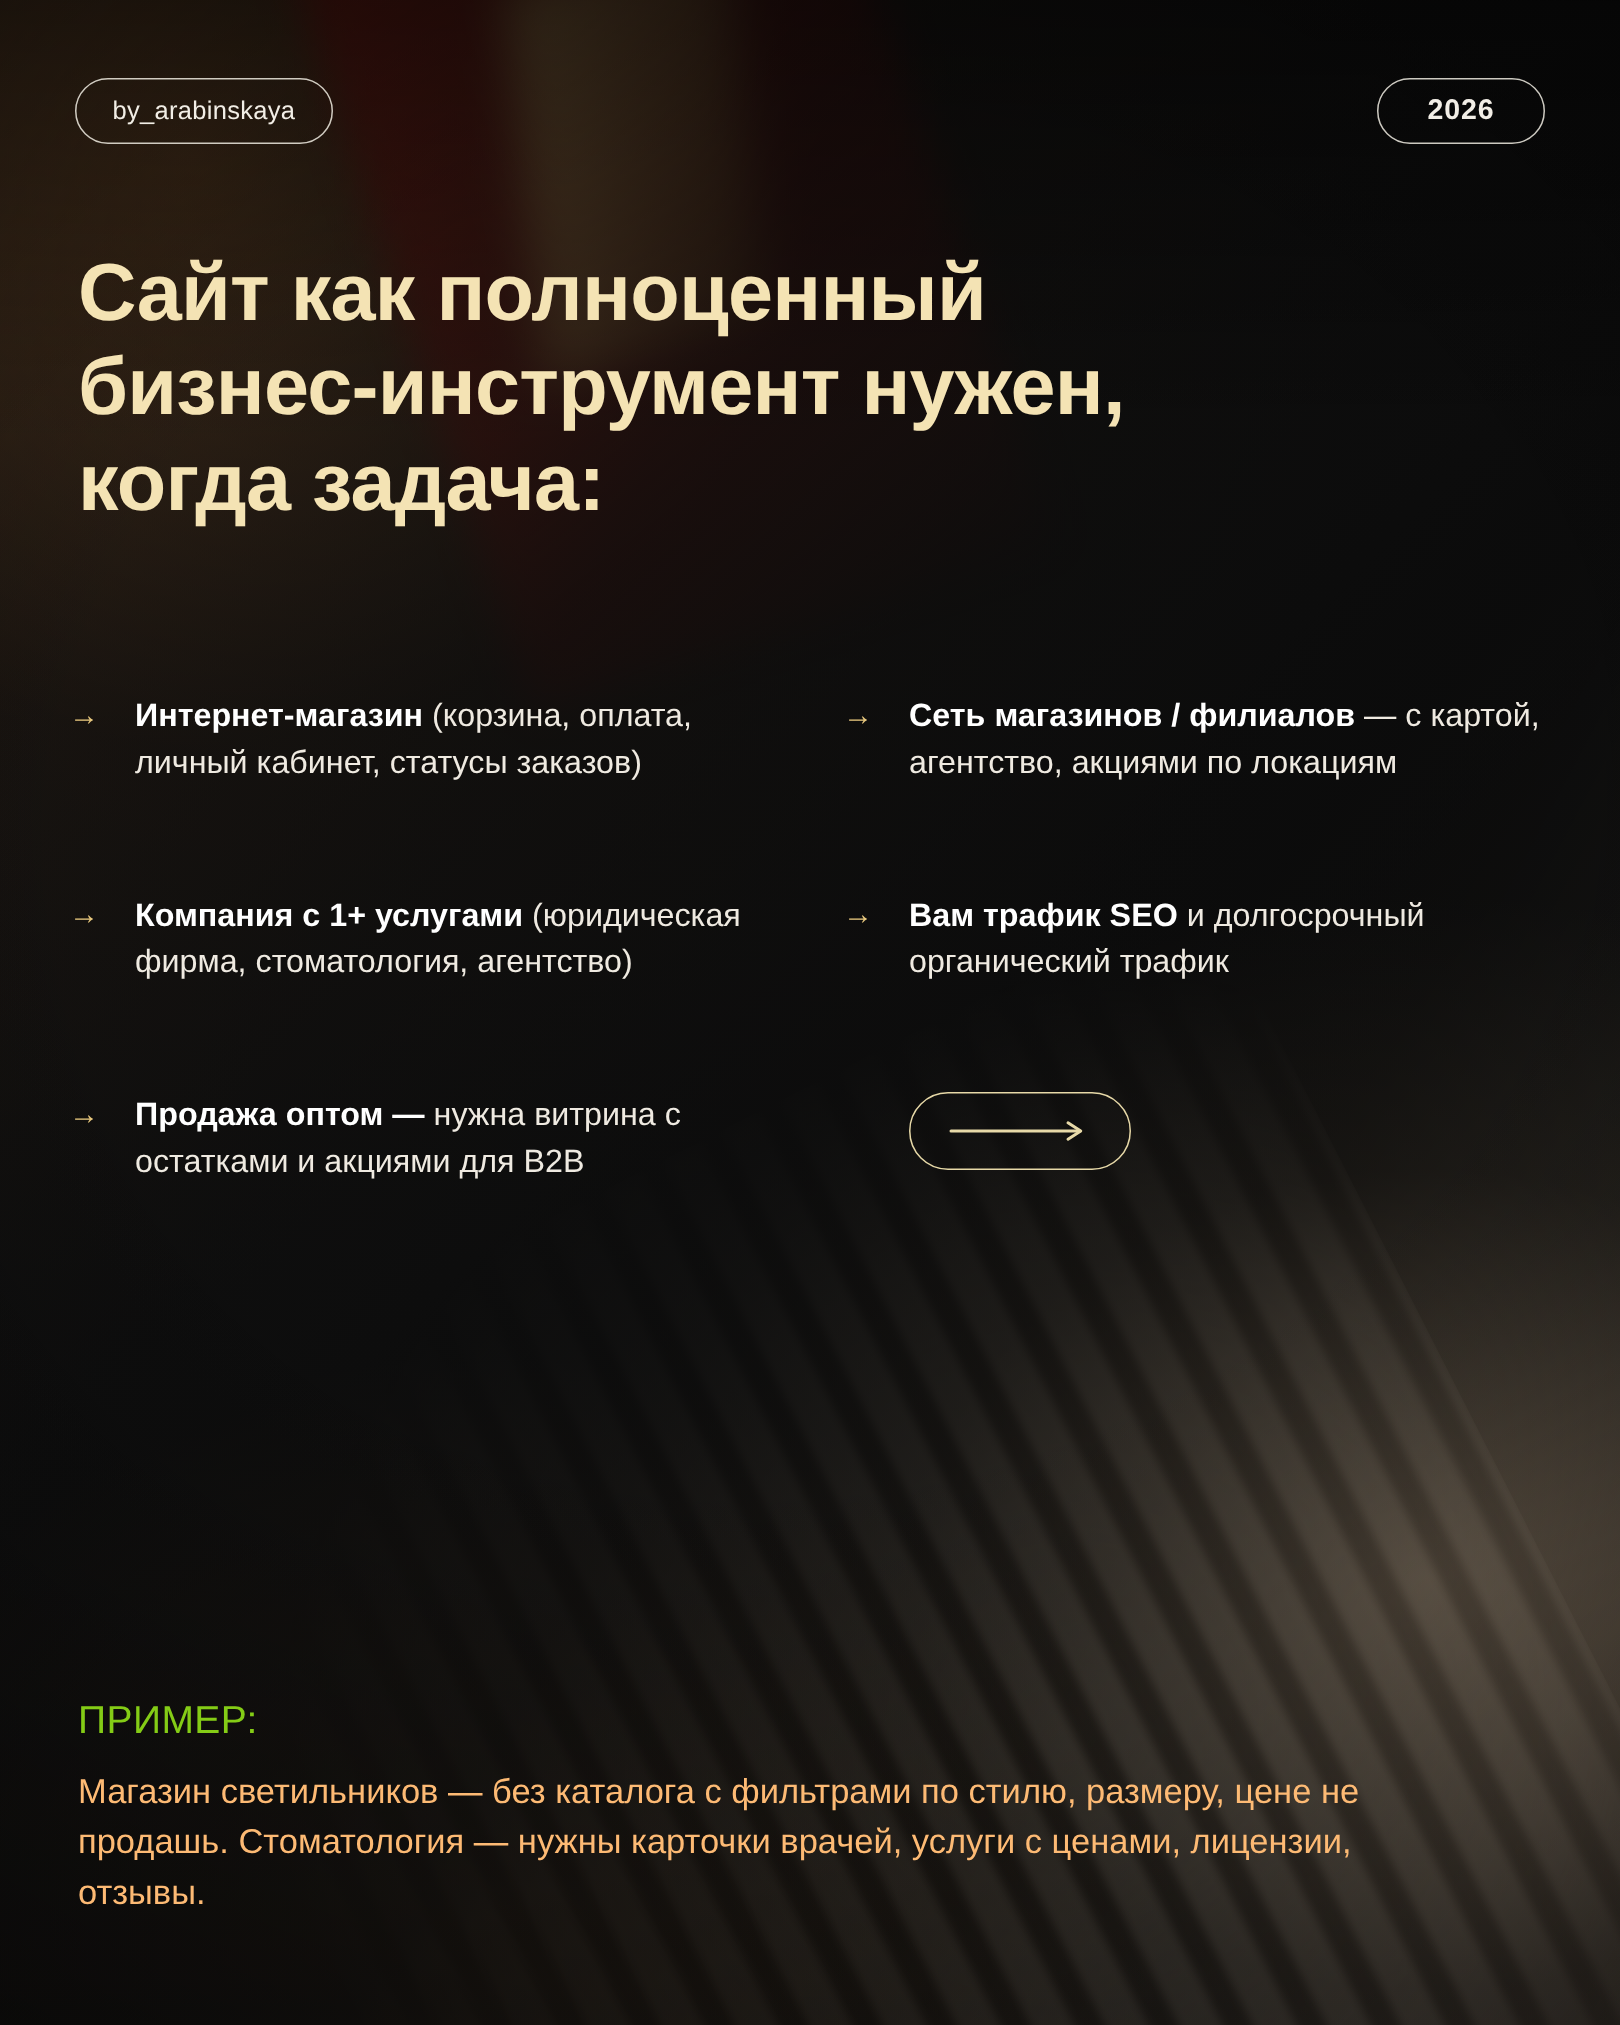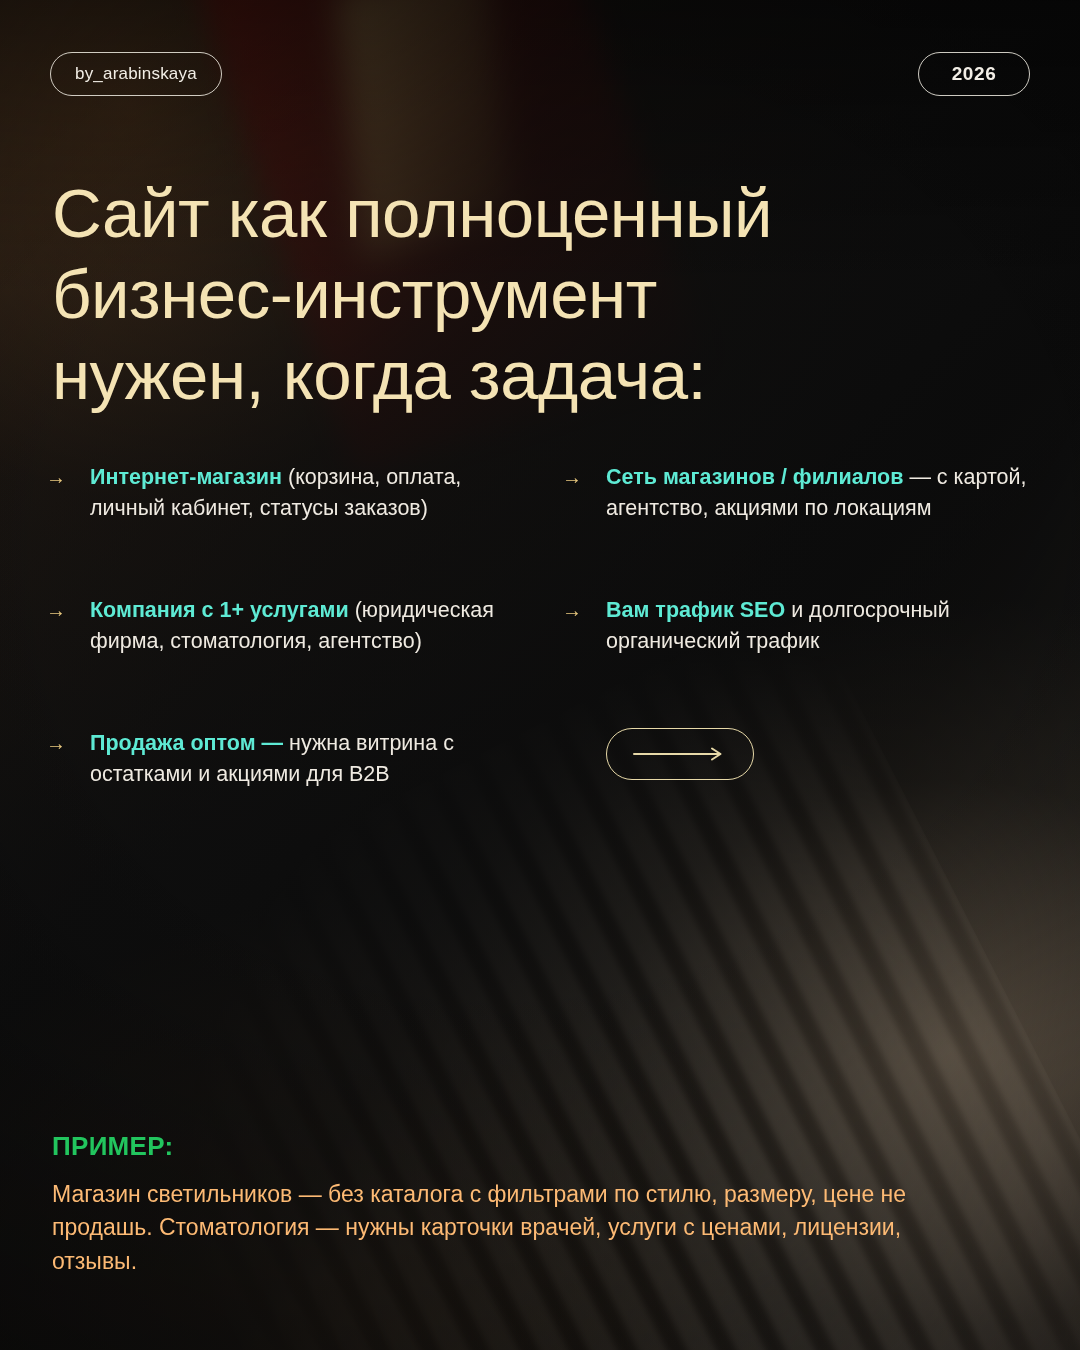--- a/index.html
+++ b/index.html
@@ -128,9 +128,9 @@
     left: 52px;
     top: 128px;
     width: 800px;
-    font-size: 69px;
+    font-size: 54px;
     line-height: 1.17;
-    font-weight: 400;
+    font-weight: 700;
     color: #f4e3b4;
     letter-spacing: -0.5px;
   }

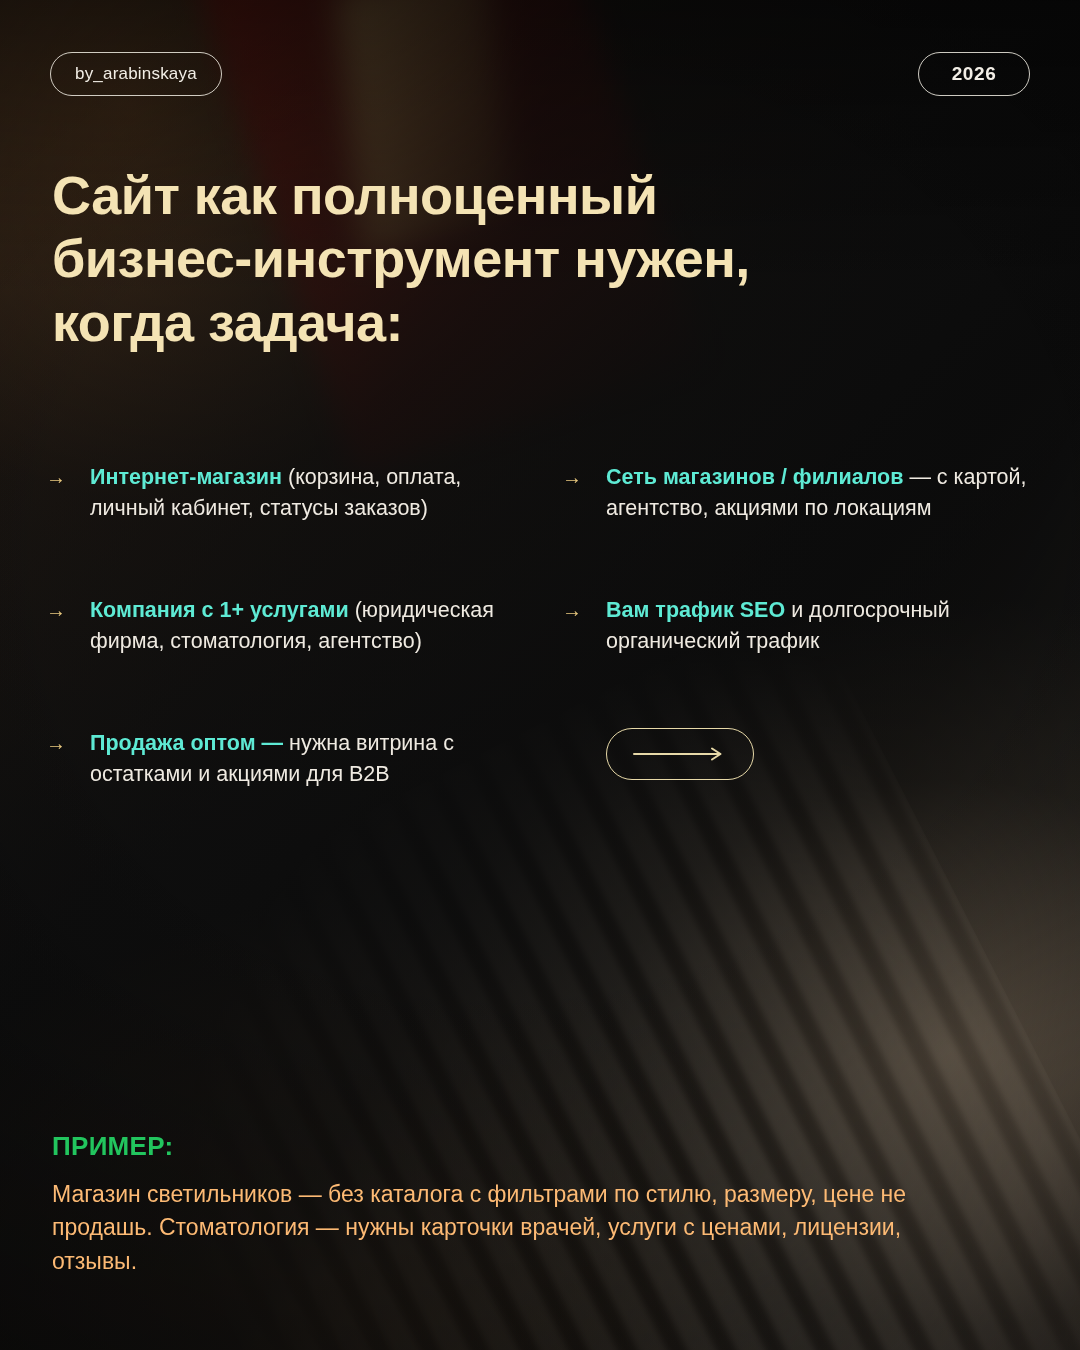--- a/index.html
+++ b/index.html
@@ -165,7 +165,7 @@
   }
   .item-text b {
     font-weight: 700;
-    color: #5eead4;
+    color: #ffffff;
   }
 
   .cta {

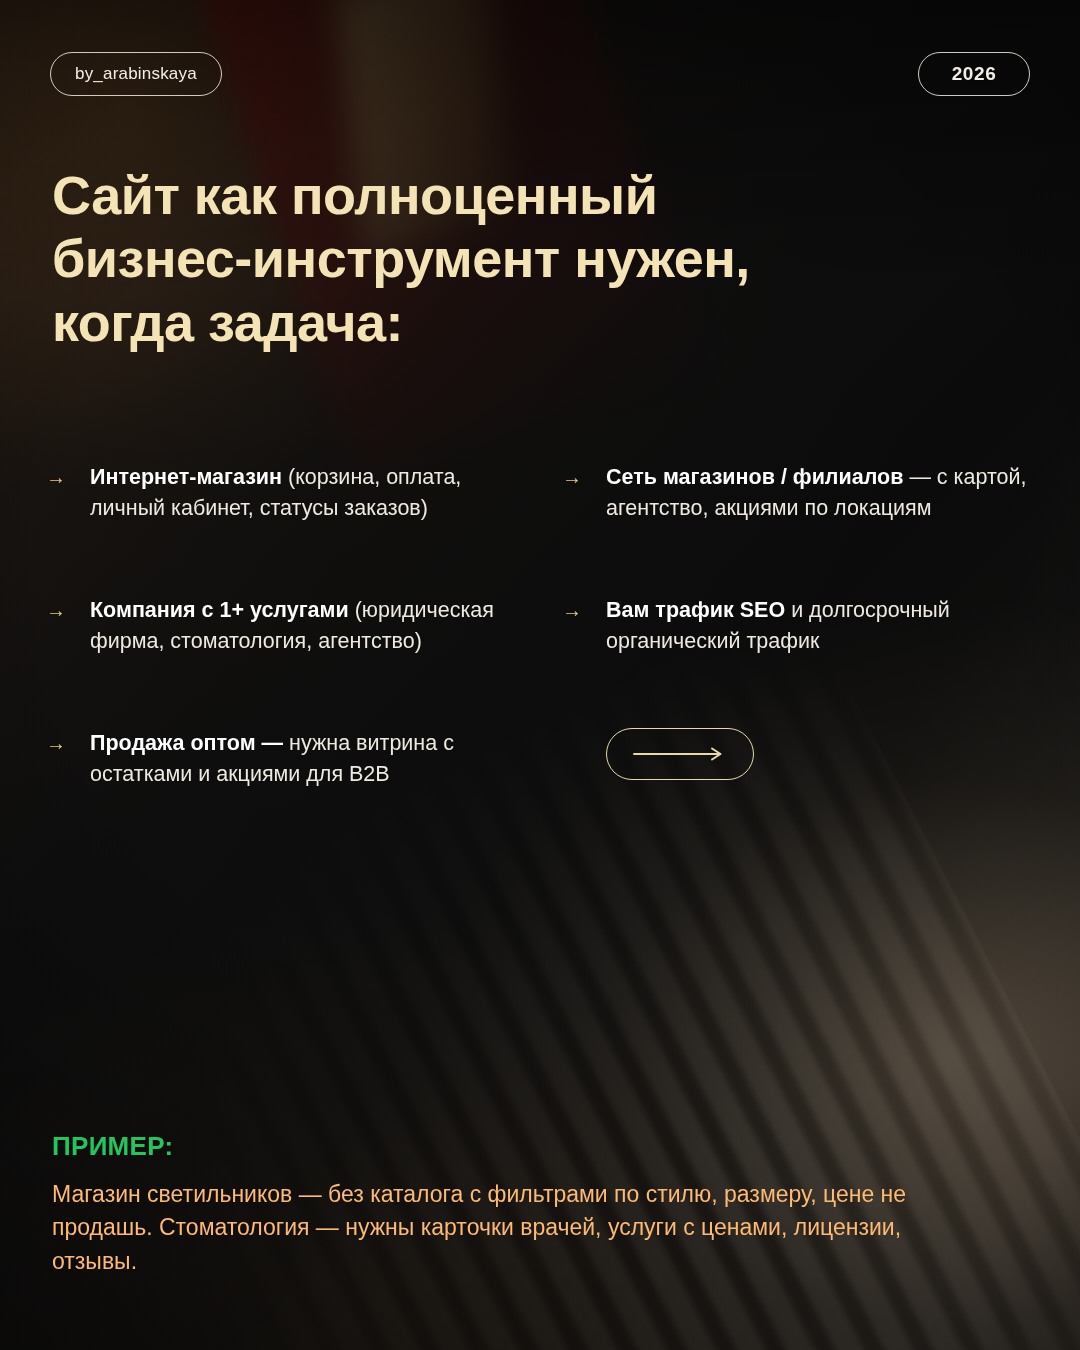--- a/index.html
+++ b/index.html
@@ -189,8 +189,8 @@
   }
   .example-title {
     font-size: 26px;
-    font-weight: 700;
-    color: #22c55e;
+    font-weight: 400;
+    color: #84cc16;
     letter-spacing: 0.3px;
     margin-bottom: 16px;
   }

